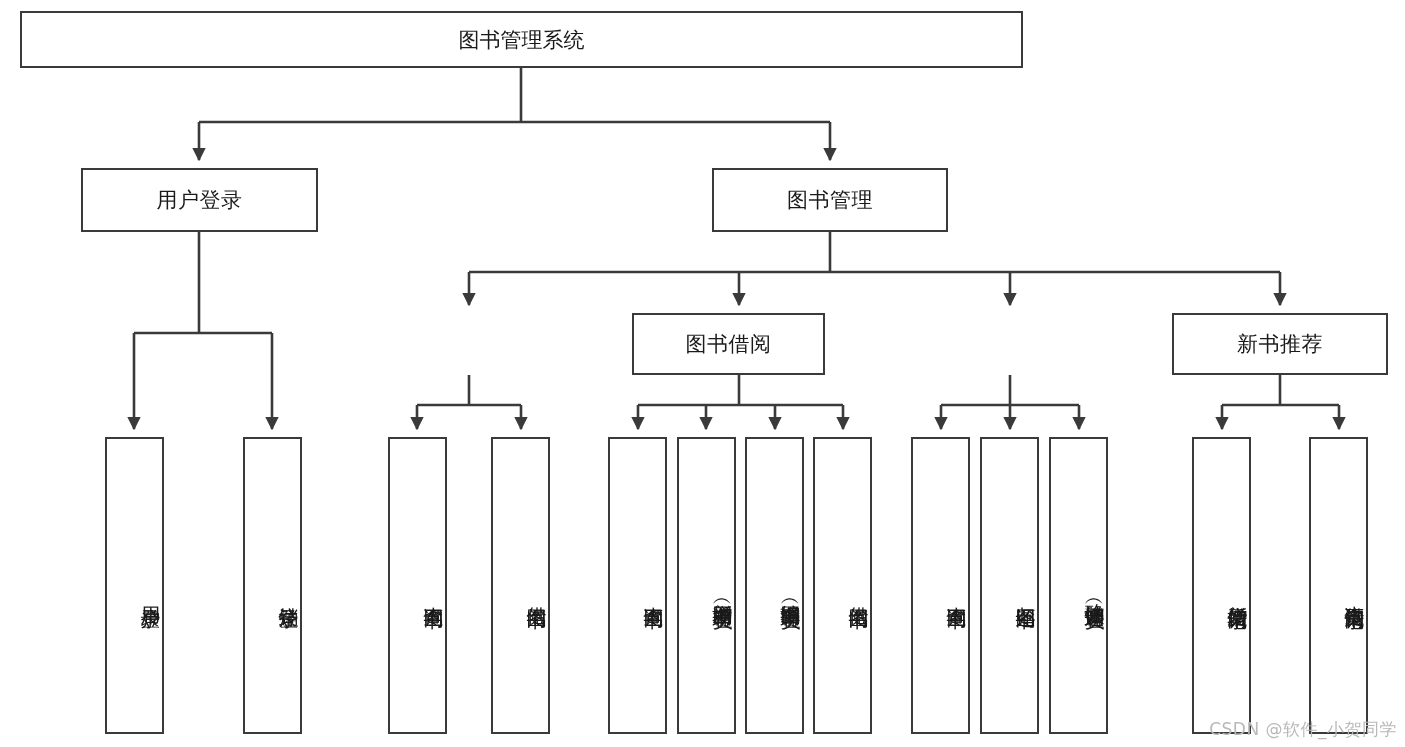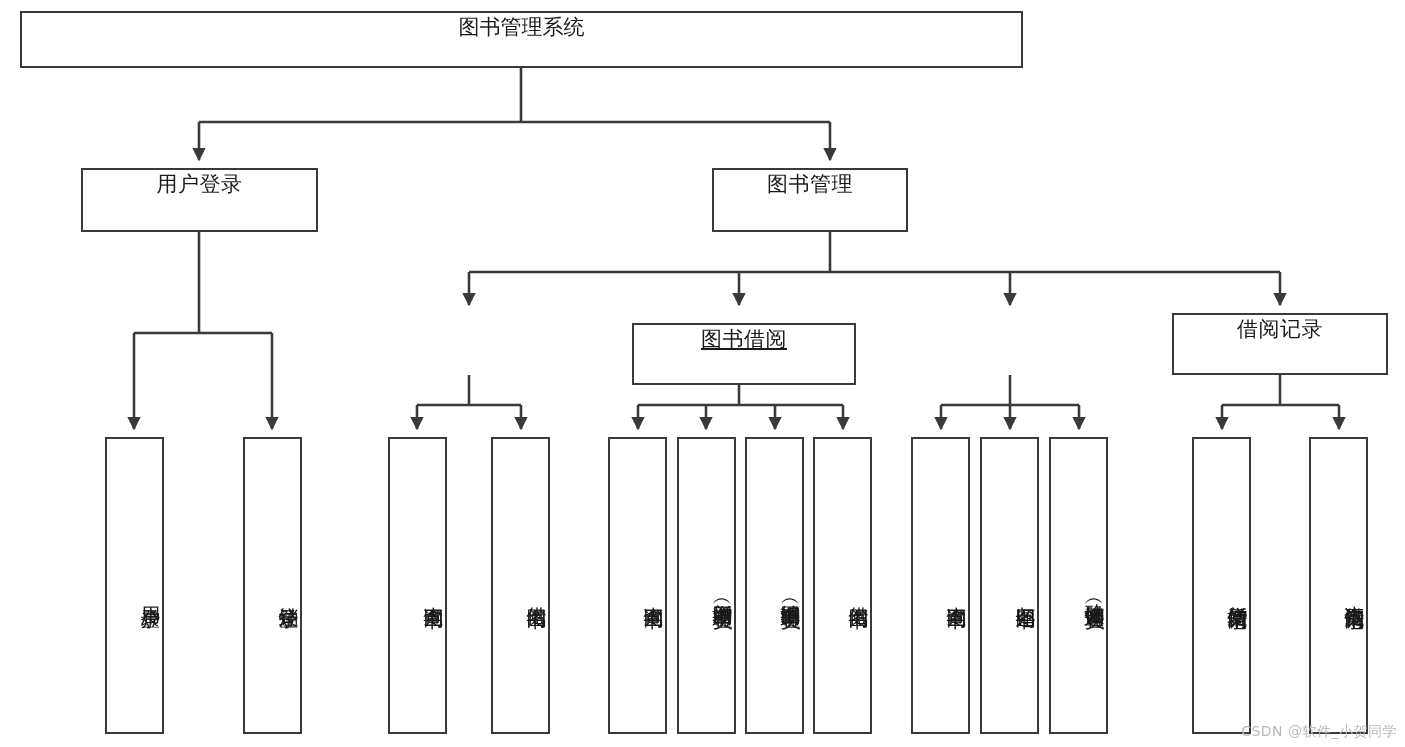--- a/index.html
+++ b/index.html
@@ -34,7 +34,7 @@
     border: 2px solid #3a3a3a;
     background: #ffffff;
     display: flex;
-    align-items: flex-start;
+    align-items: center;
     justify-content: center;
     color: #1a1a1a;
     text-align: center;

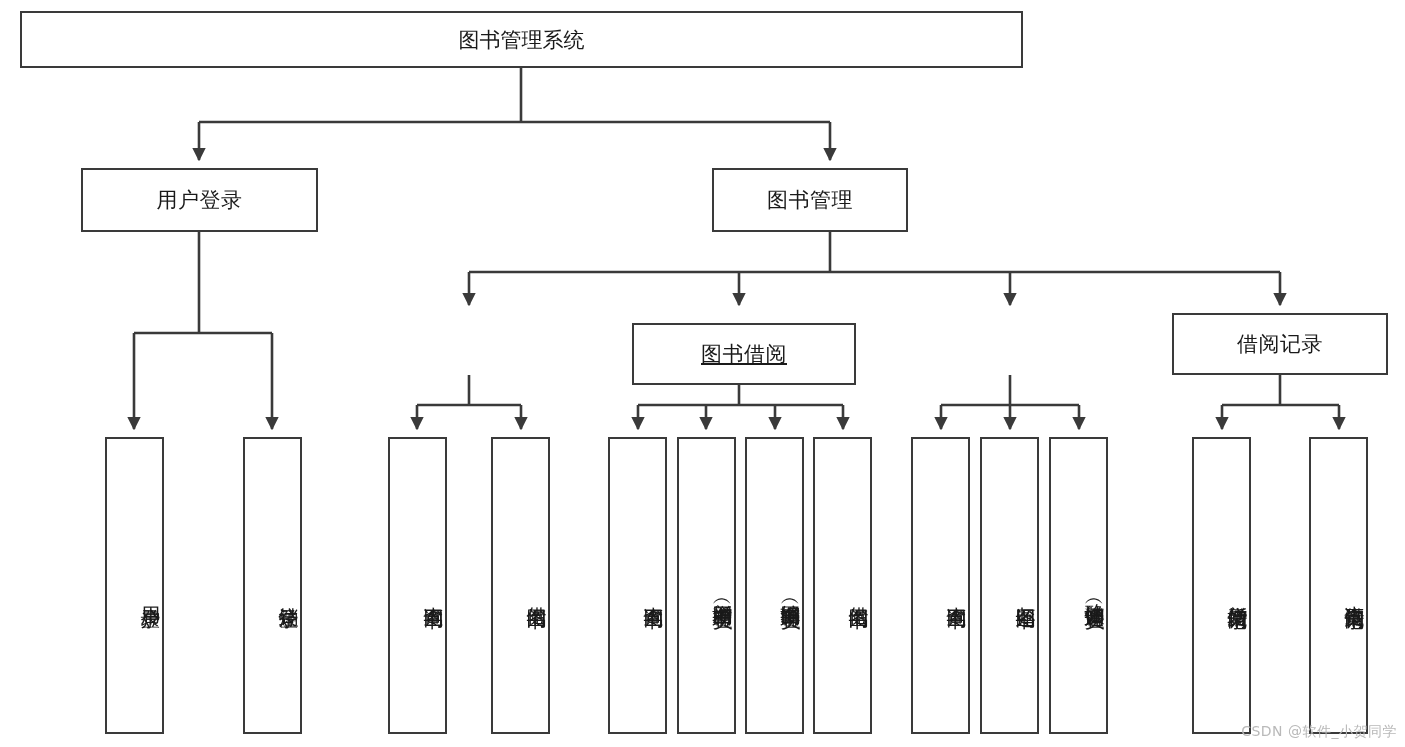--- a/index.html
+++ b/index.html
@@ -134,7 +134,7 @@
   <div class="node node-h" style="left:81px; top:168px; width:237px; height:64px;">
     <span>用户登录</span>
   </div>
-  <div class="node node-h" style="left:712px; top:168px; width:196px; height:64px;">
+  <div class="node node-h" style="left:712px; top:168px; width:236px; height:64px;">
     <span>图书管理</span>
   </div>
 

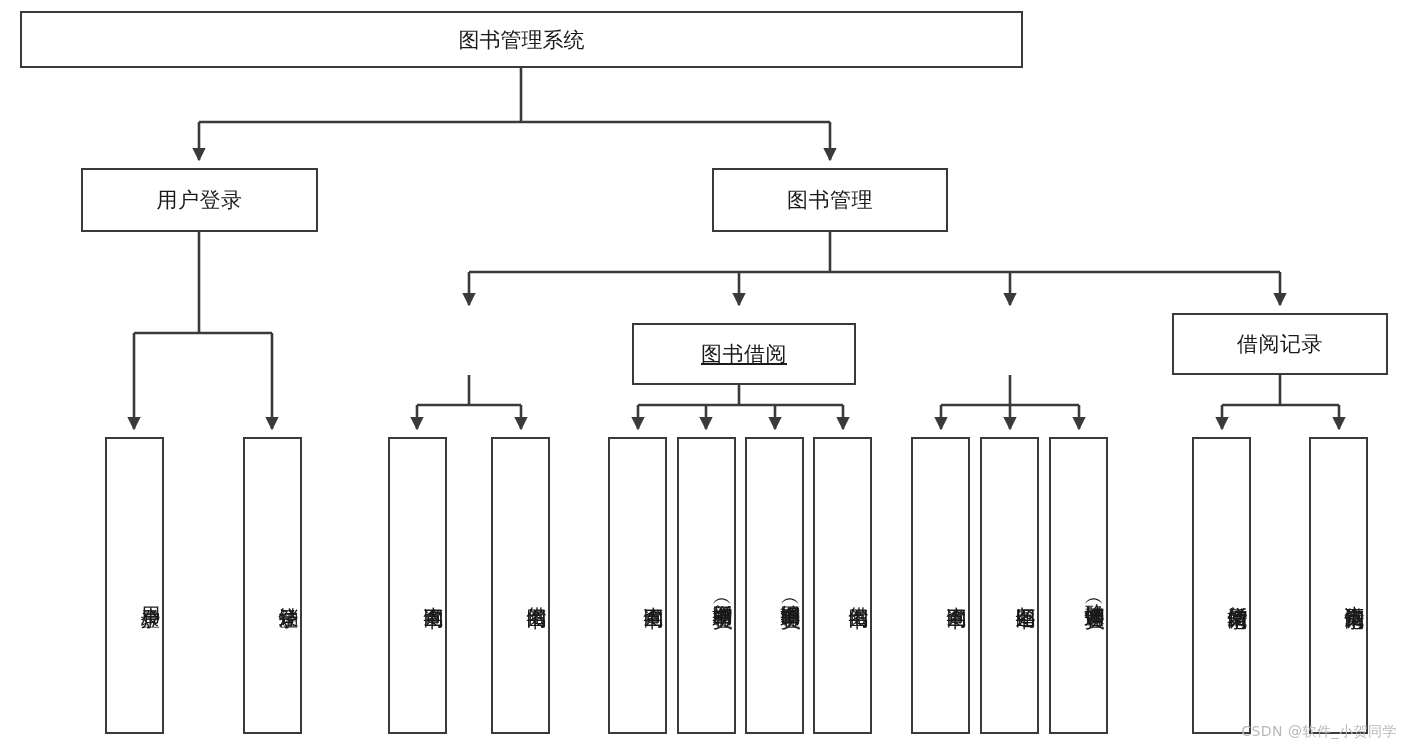--- a/index.html
+++ b/index.html
@@ -138,7 +138,7 @@
     <span>图书管理</span>
   </div>
 
-  <div class="node node-h" style="left:632px; top:323px; width:224px; height:62px;text-decoration:underline;">
+  <div class="node node-h" style="left:632px; top:313px; width:193px; height:62px;">
     <span>图书借阅</span>
   </div>
   <div class="node node-h" style="left:1172px; top:313px; width:216px; height:62px;">

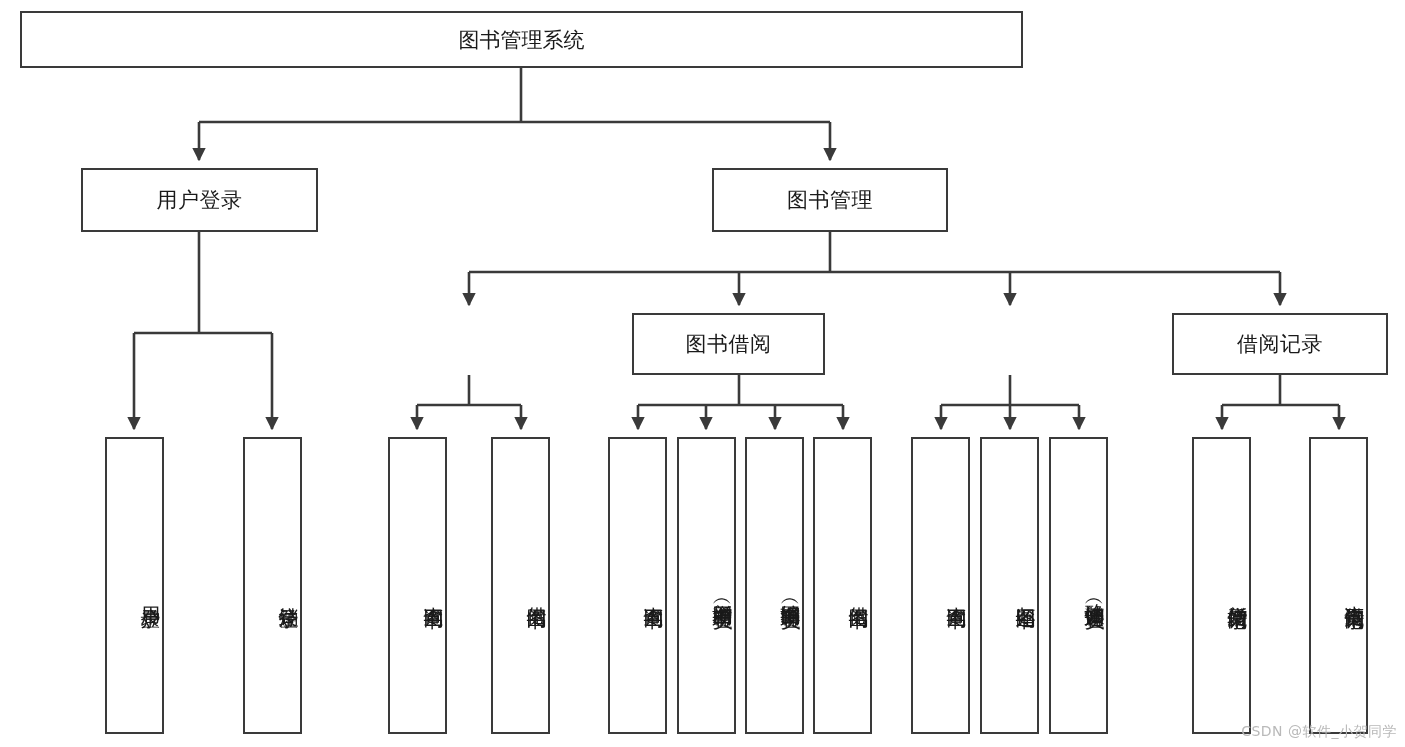--- a/index.html
+++ b/index.html
@@ -142,7 +142,7 @@
     <span>图书借阅</span>
   </div>
   <div class="node node-h" style="left:1172px; top:313px; width:216px; height:62px;">
-    <span>借阅记录</span>
+    <span>新书推荐</span>
   </div>
 
   <div class="node node-v" style="left:105px; top:437px; width:59px; height:297px;">

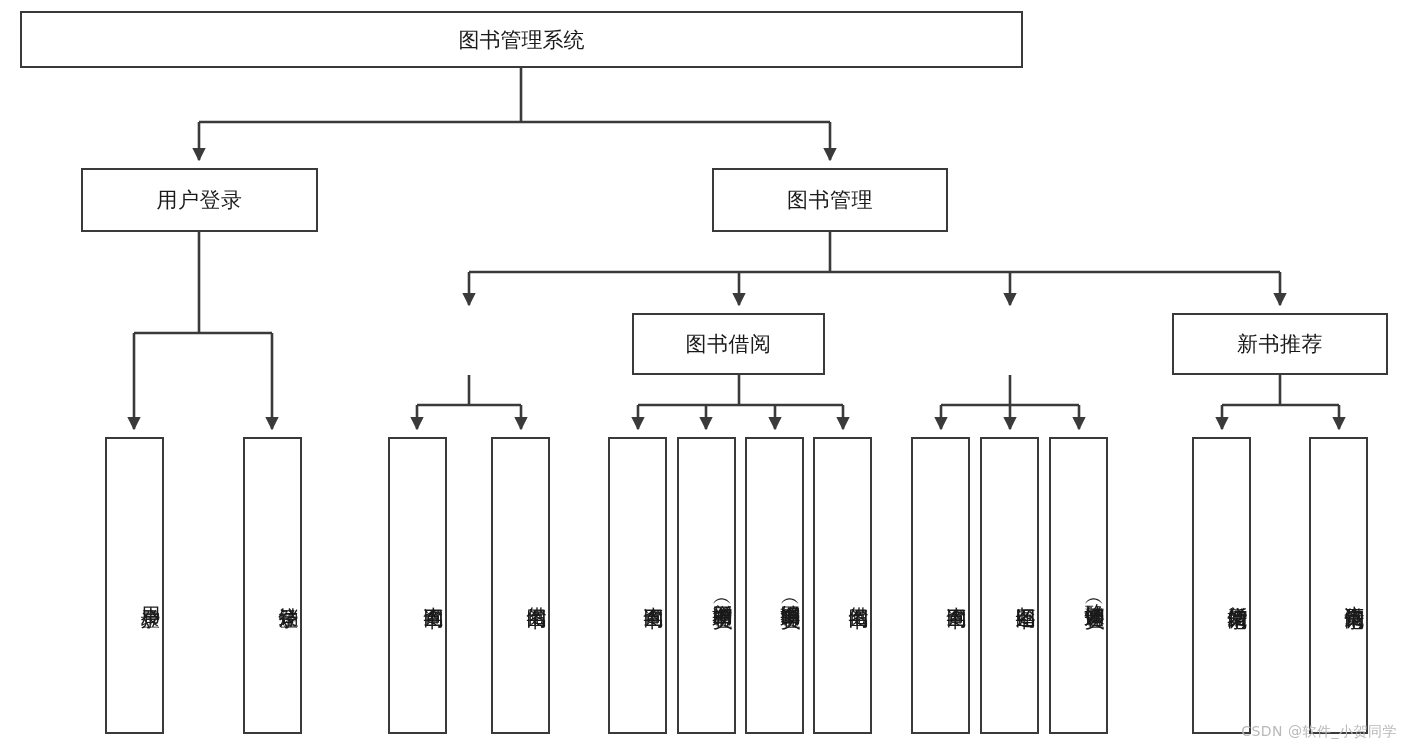--- a/index.html
+++ b/index.html
@@ -65,7 +65,7 @@
     position: absolute;
     right: 8px;
     bottom: 6px;
-    font-size: 14px;
+    font-size: 17px;
     color: #b9b9b9;
     letter-spacing: 0.5px;
     user-select: none;

